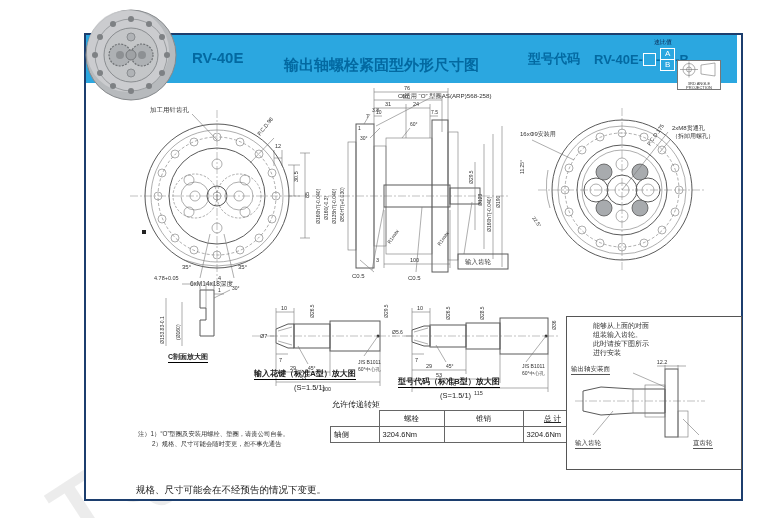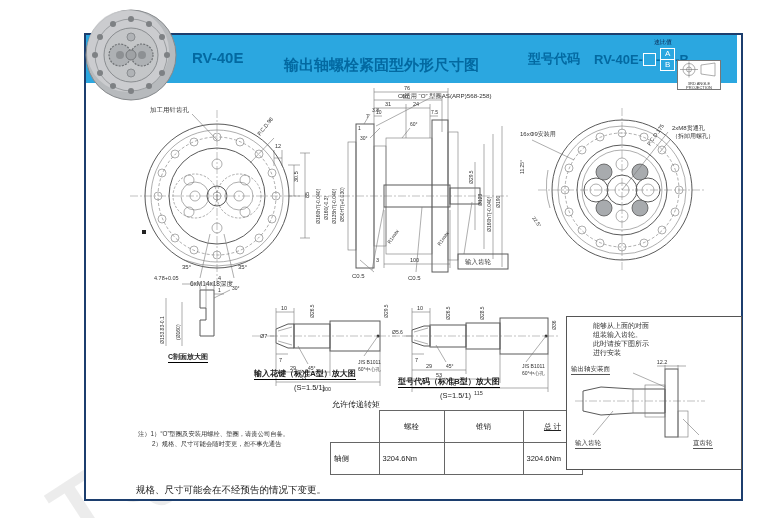--- a/index.html
+++ b/index.html
@@ -34,7 +34,7 @@
   #torque-title{font-size:8px;color:#222;}
   table.tq{border-collapse:collapse;}
   table.tq td,table.tq th{border:1px solid #666;font-size:7.5px;font-weight:normal;
-      padding:9px 3px;height:13px;background:#fff;color:#222;}
+      padding:1px 3px;height:13px;background:#fff;color:#222;}
   td.slash{background:linear-gradient(to top right,#fff 48%,#888 49%,#888 51%,#fff 52%);}
   
   .note{font-size:6.3px;color:#333;white-space:nowrap;}

